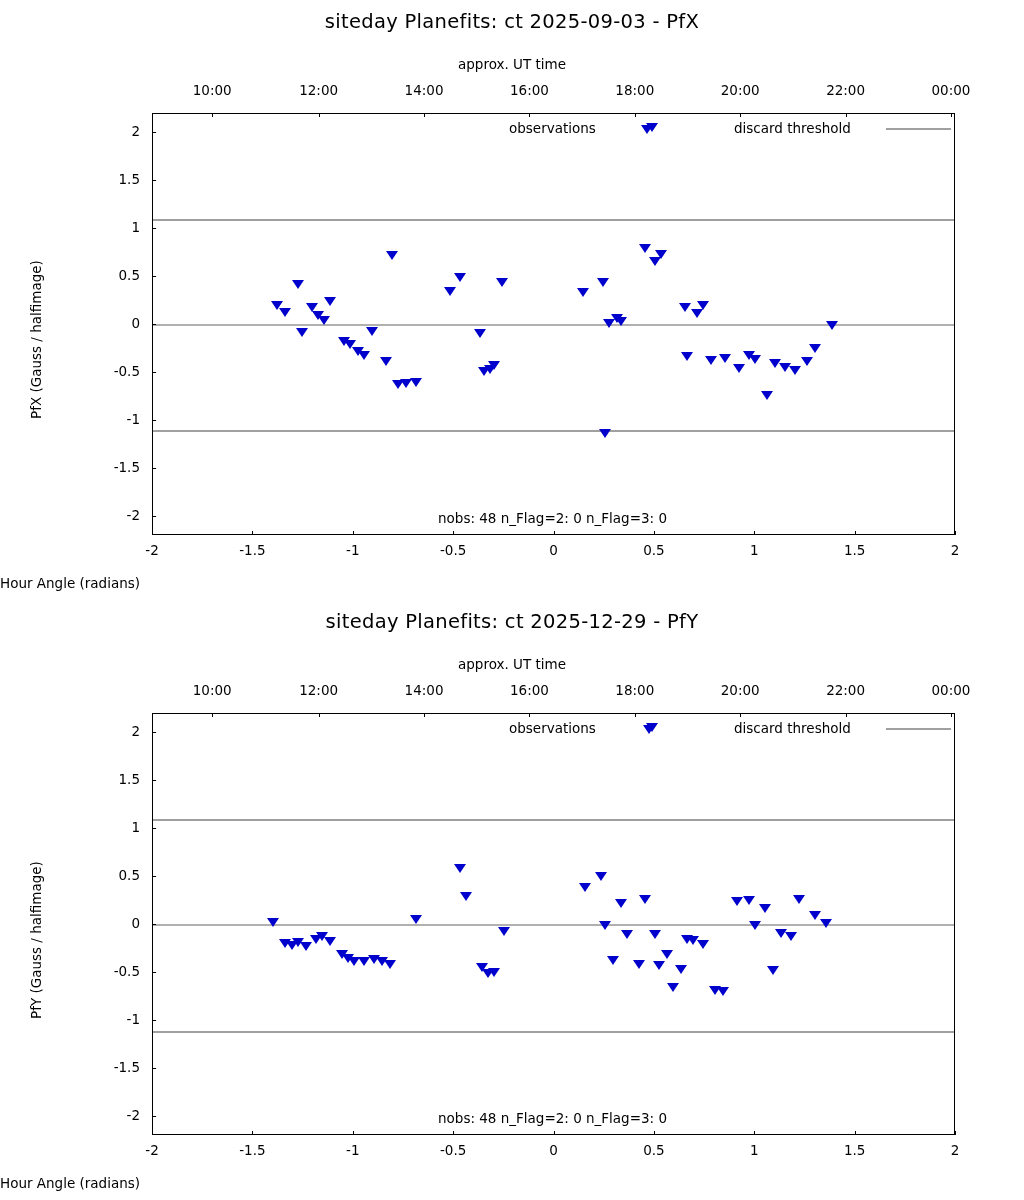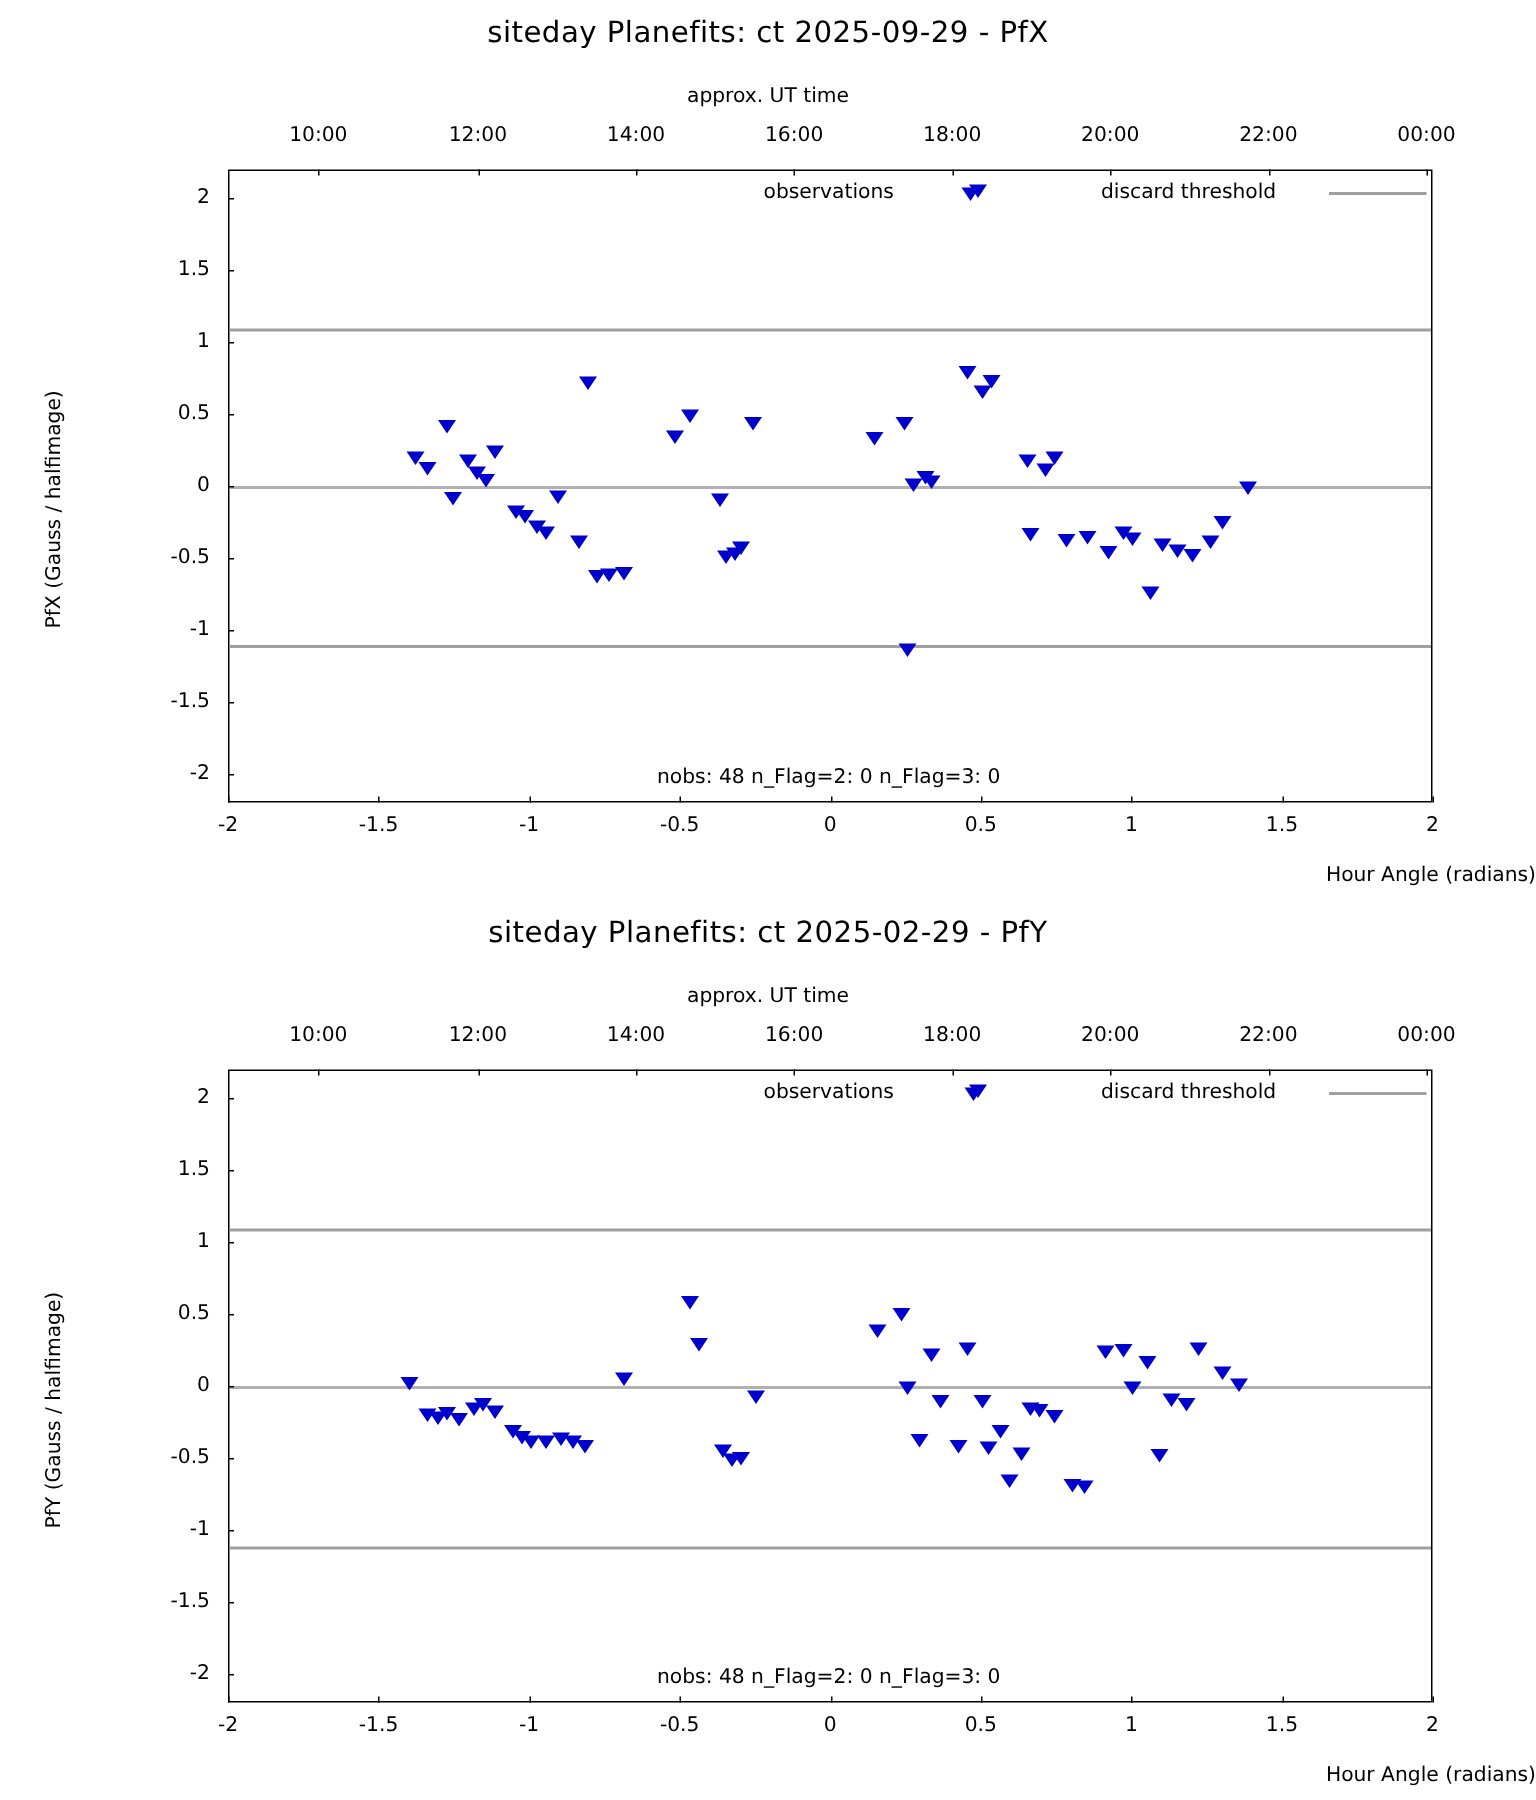--- a/index.html
+++ b/index.html
@@ -109,7 +109,7 @@
 <body>
 
 <div class="panel" id="panel0">
-    <div class="title" style="top: 10px;">siteday Planefits:  ct  2025-09-29  -  PfX</div>
+    <div class="title" style="top: 10px;">siteday Planefits:  ct  2025-09-03  -  PfX</div>
     <div class="top-axis-label" style="top: 56px;">approx. UT time</div>
     <div class="plotbox" style="left: 152px; top: 113px; width: 803px; height: 422px;">
       <div class="gridline-zero" style="top: 210px;"></div>

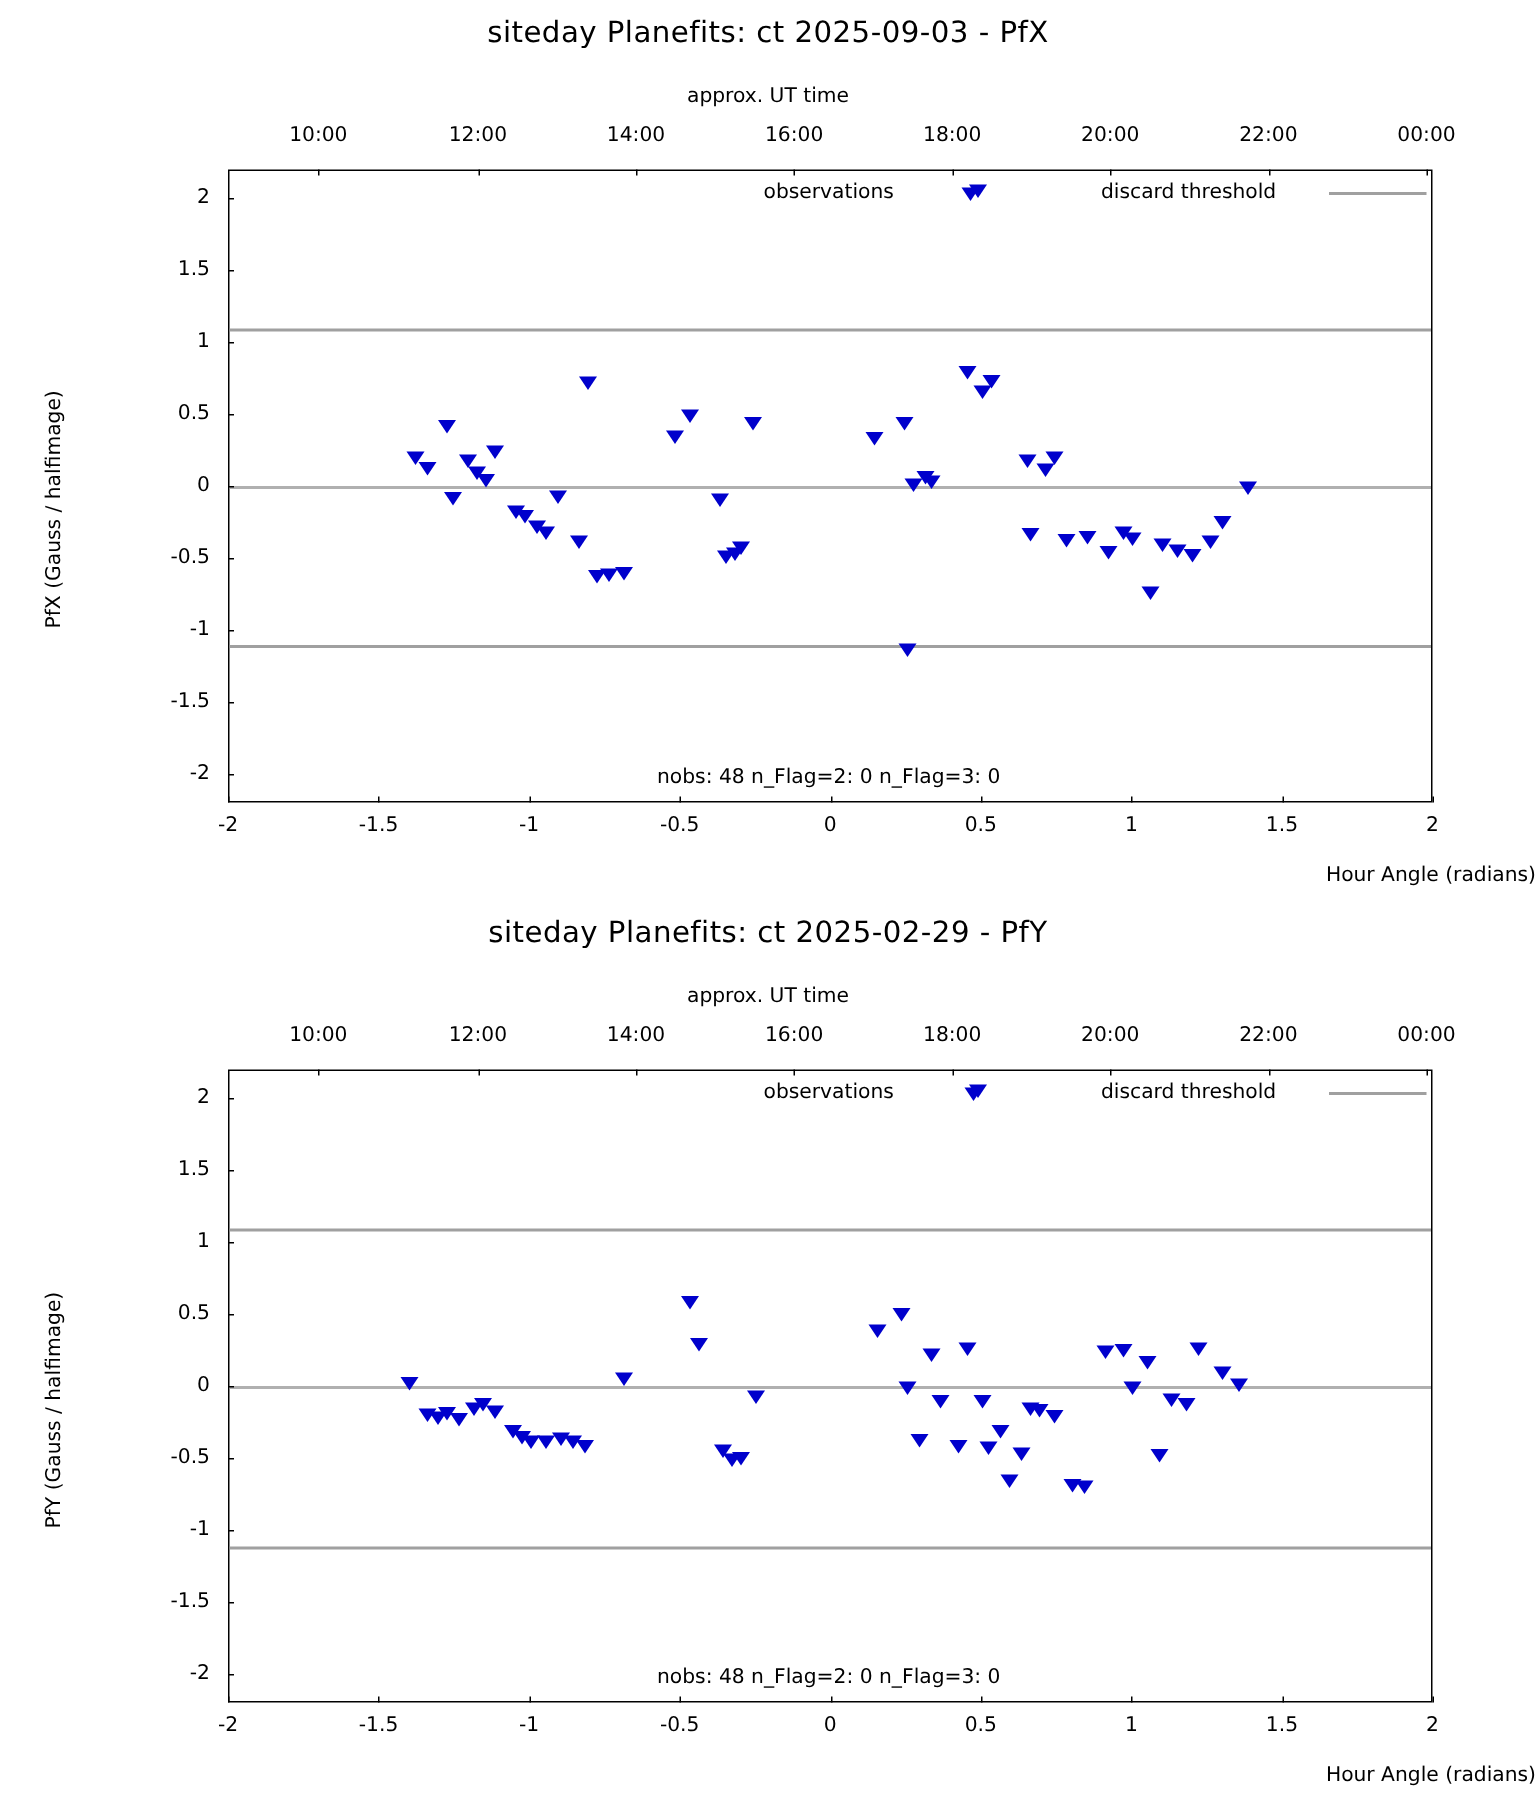--- a/index.html
+++ b/index.html
@@ -38,7 +38,7 @@
     position: absolute;
     left: 0;
     width: 1024px;
-    text-align: right;
+    text-align: left;
     font-size: 13.5px;
   }
   .ylabel {

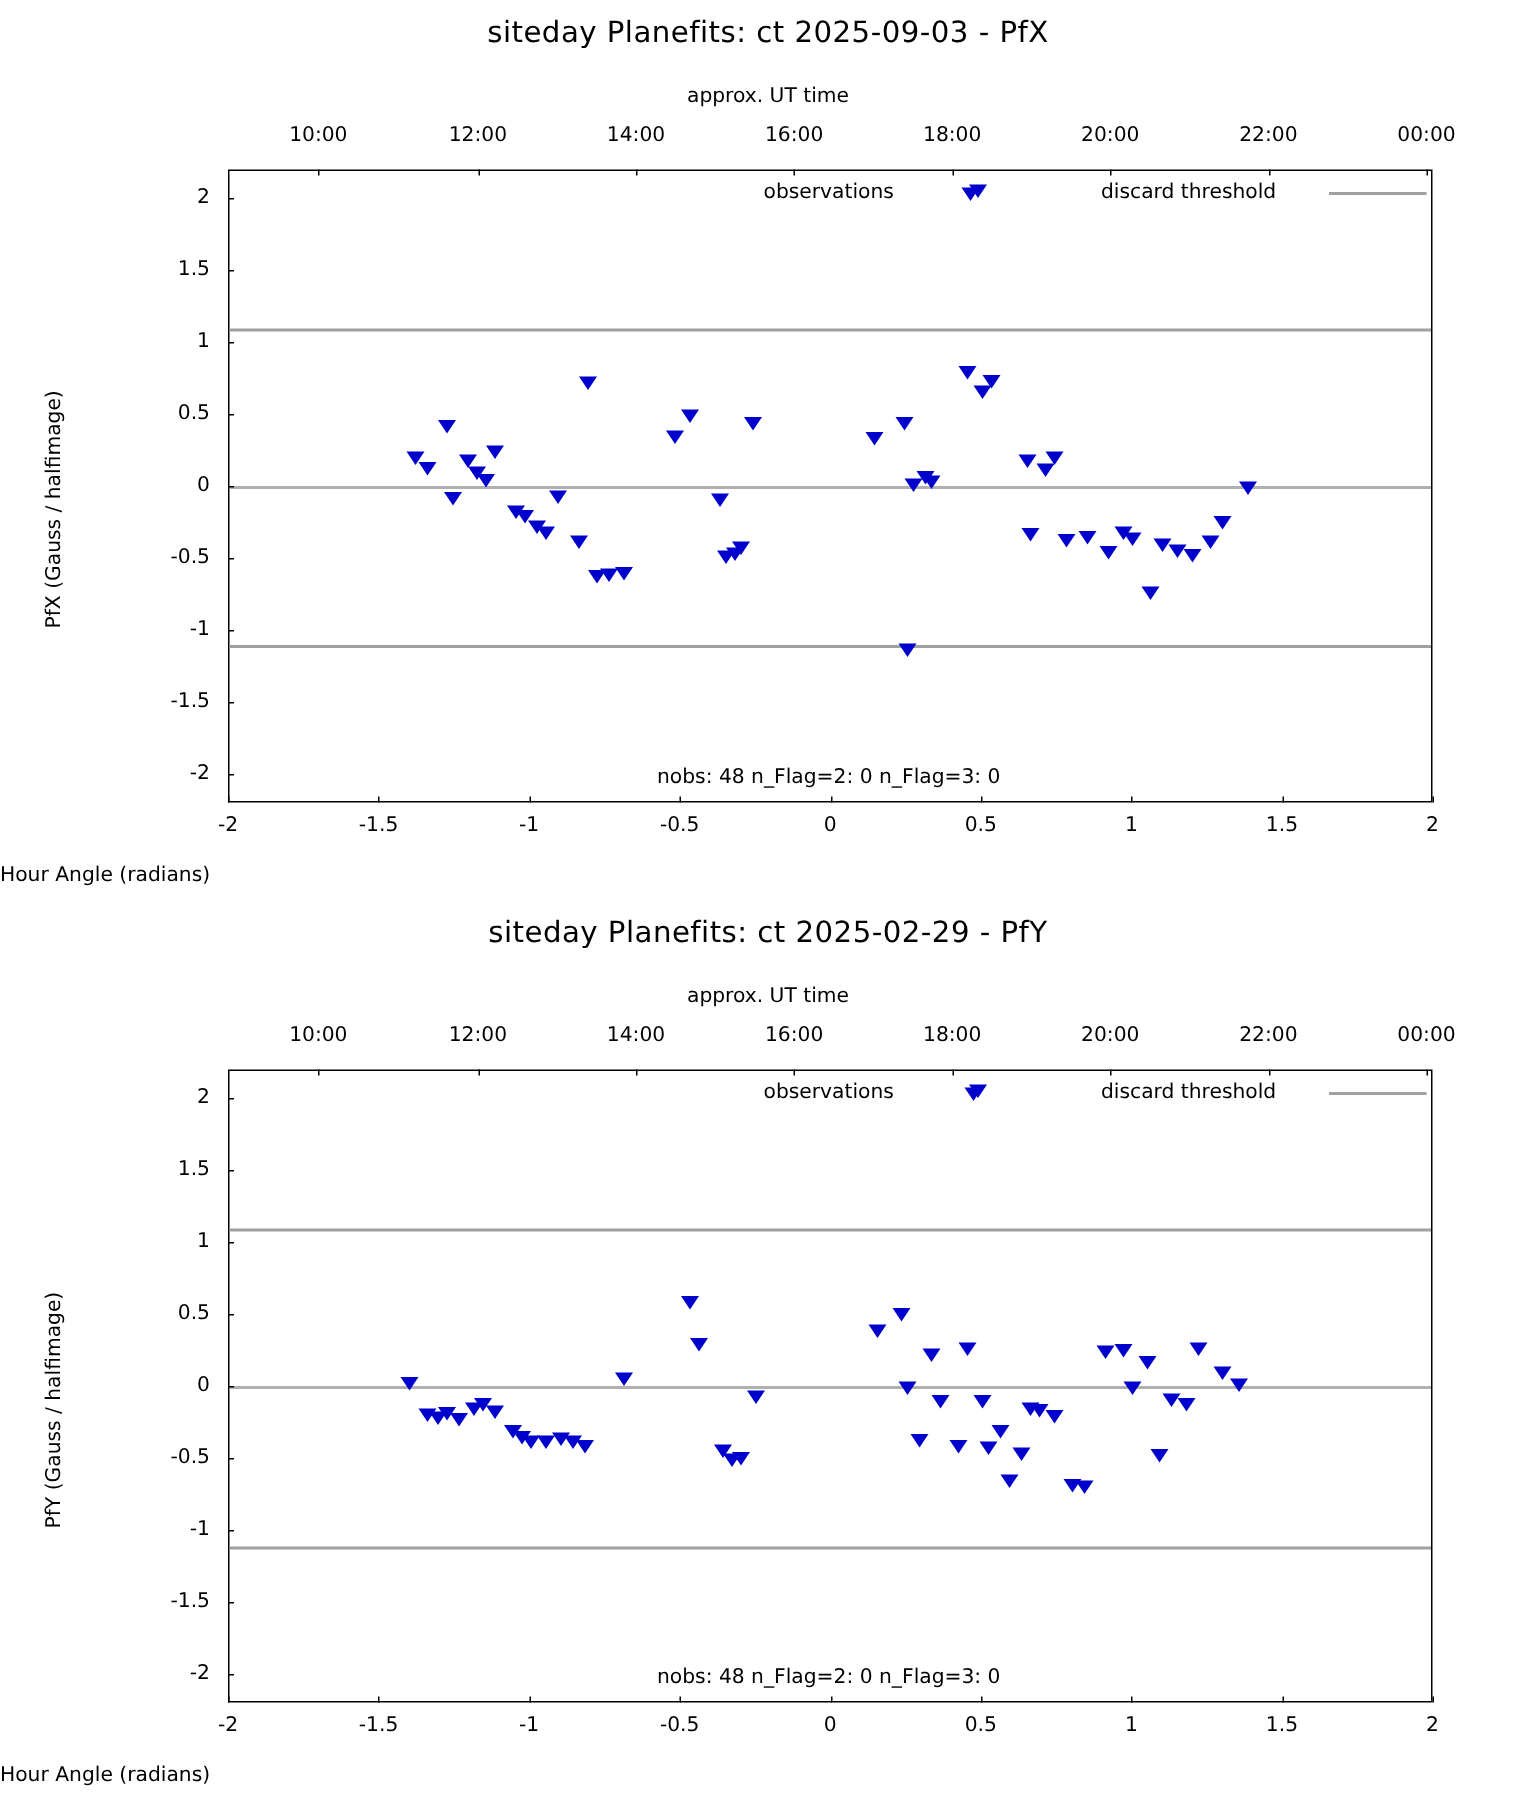--- a/index.html
+++ b/index.html
@@ -228,7 +228,7 @@
     <div class="ylabel" style="left: 28px; top: 419px;">PfX (Gauss / halfimage)</div>
   </div>
 <div class="panel" id="panel1">
-    <div class="title" style="top: 10px;">siteday Planefits:  ct  2025-02-29  -  PfY</div>
+    <div class="title" style="top: 10px;">siteday Planefits:  ct  2025-12-29  -  PfY</div>
     <div class="top-axis-label" style="top: 56px;">approx. UT time</div>
     <div class="plotbox" style="left: 152px; top: 113px; width: 803px; height: 422px;">
       <div class="gridline-zero" style="top: 210px;"></div>

